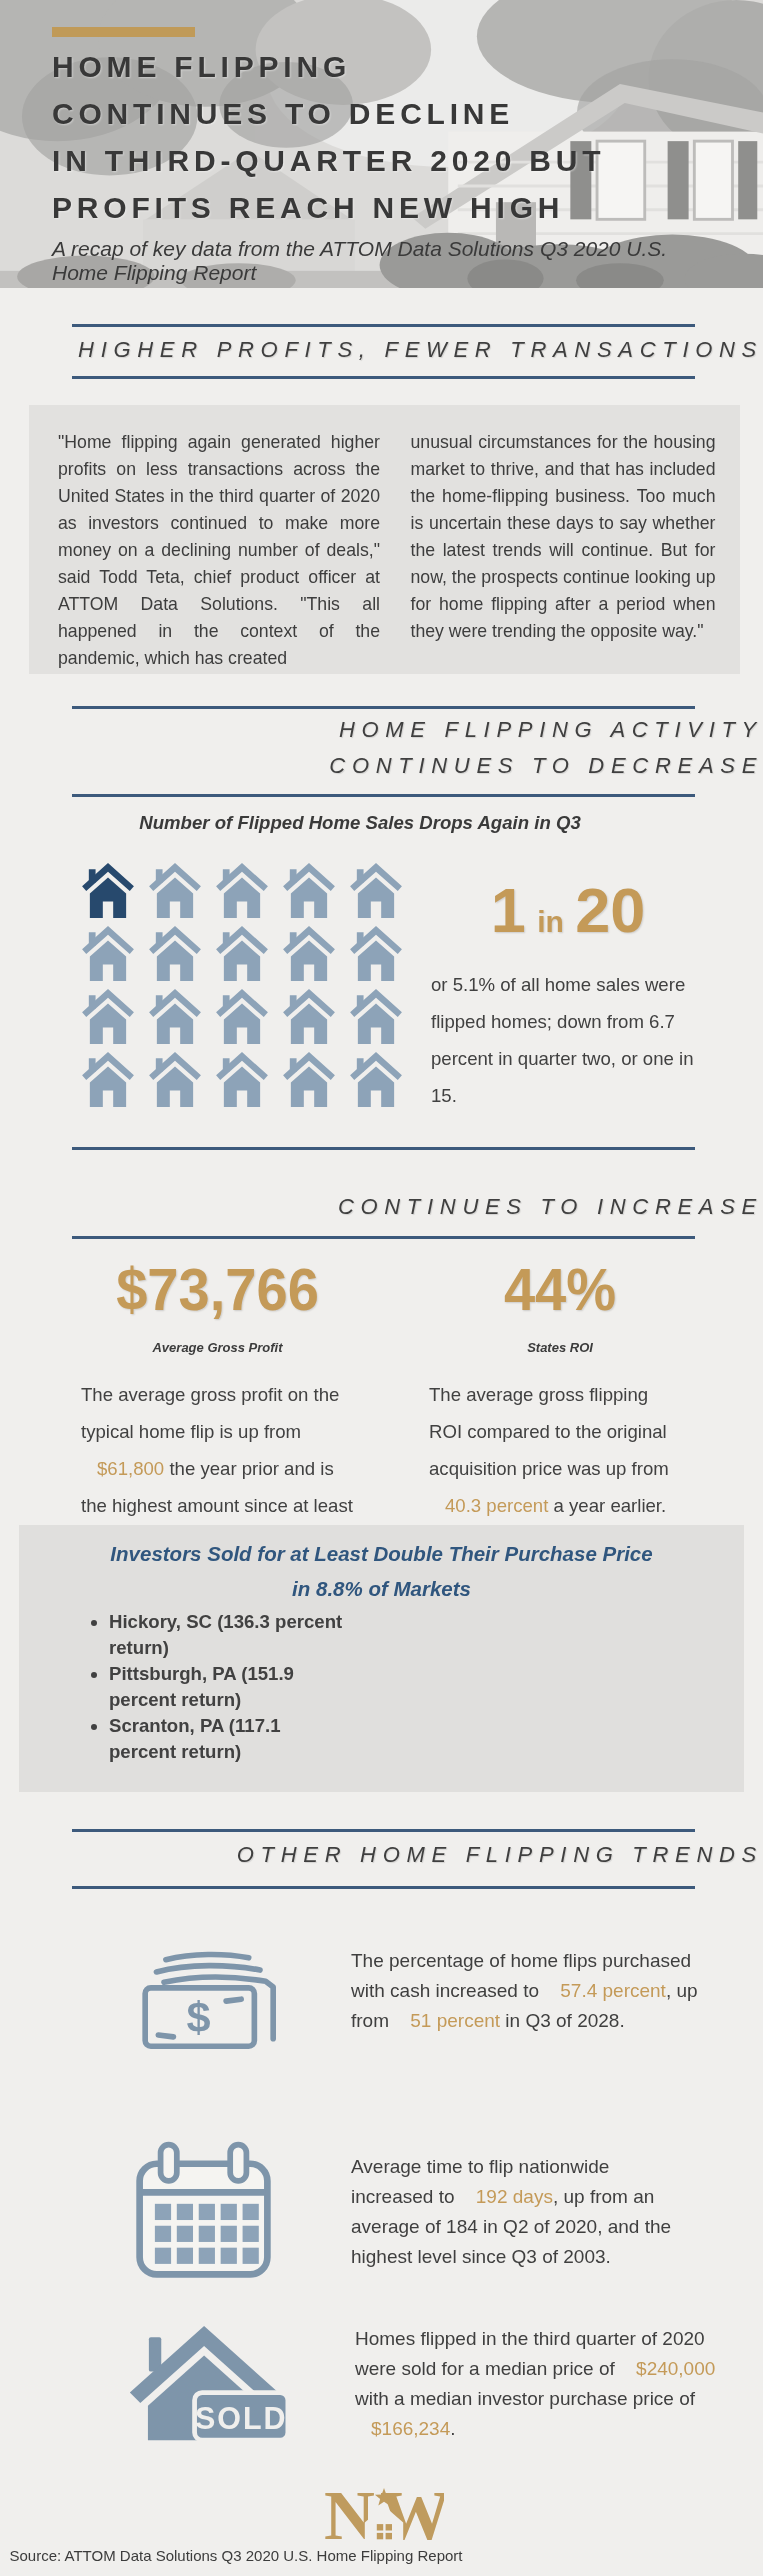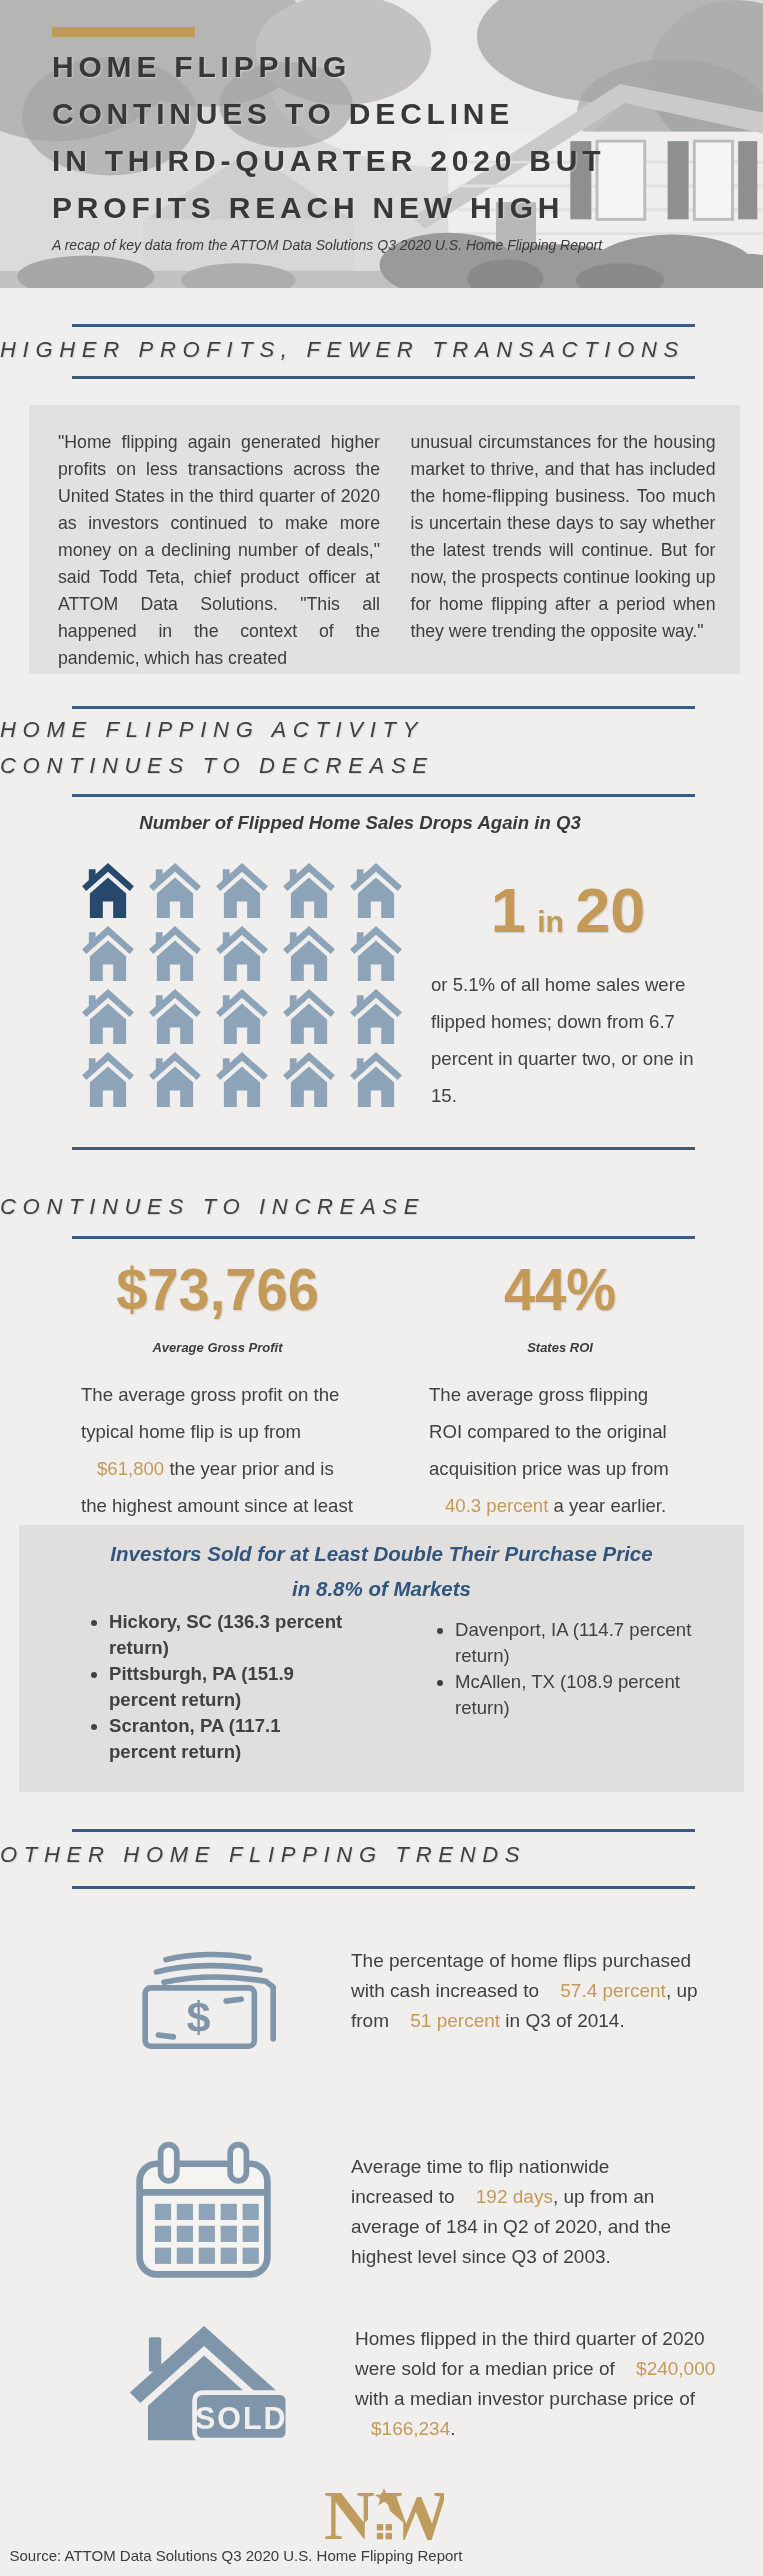--- a/index.html
+++ b/index.html
@@ -13,7 +13,7 @@
   .goldbar{left:52px;top:27px;width:143px;height:9.5px;background:#c09a58;}
   .title{left:52px;top:43px;width:668px;font-size:30px;font-weight:700;letter-spacing:4.8px;
          line-height:47px;color:#383838;text-shadow:1px 1px 1.9px rgba(255,255,255,.4);}
-  .subtitle{left:52px;top:237px;width:668px;font-style:italic;font-size:14px;color:#3a3a3a;}
+  .subtitle{left:52px;top:237px;width:668px;font-style:italic;font-size:21px;color:#3a3a3a;}
 
   
   .rule{left:72px;width:623px;height:2.9px;background:#3d5a7c;}

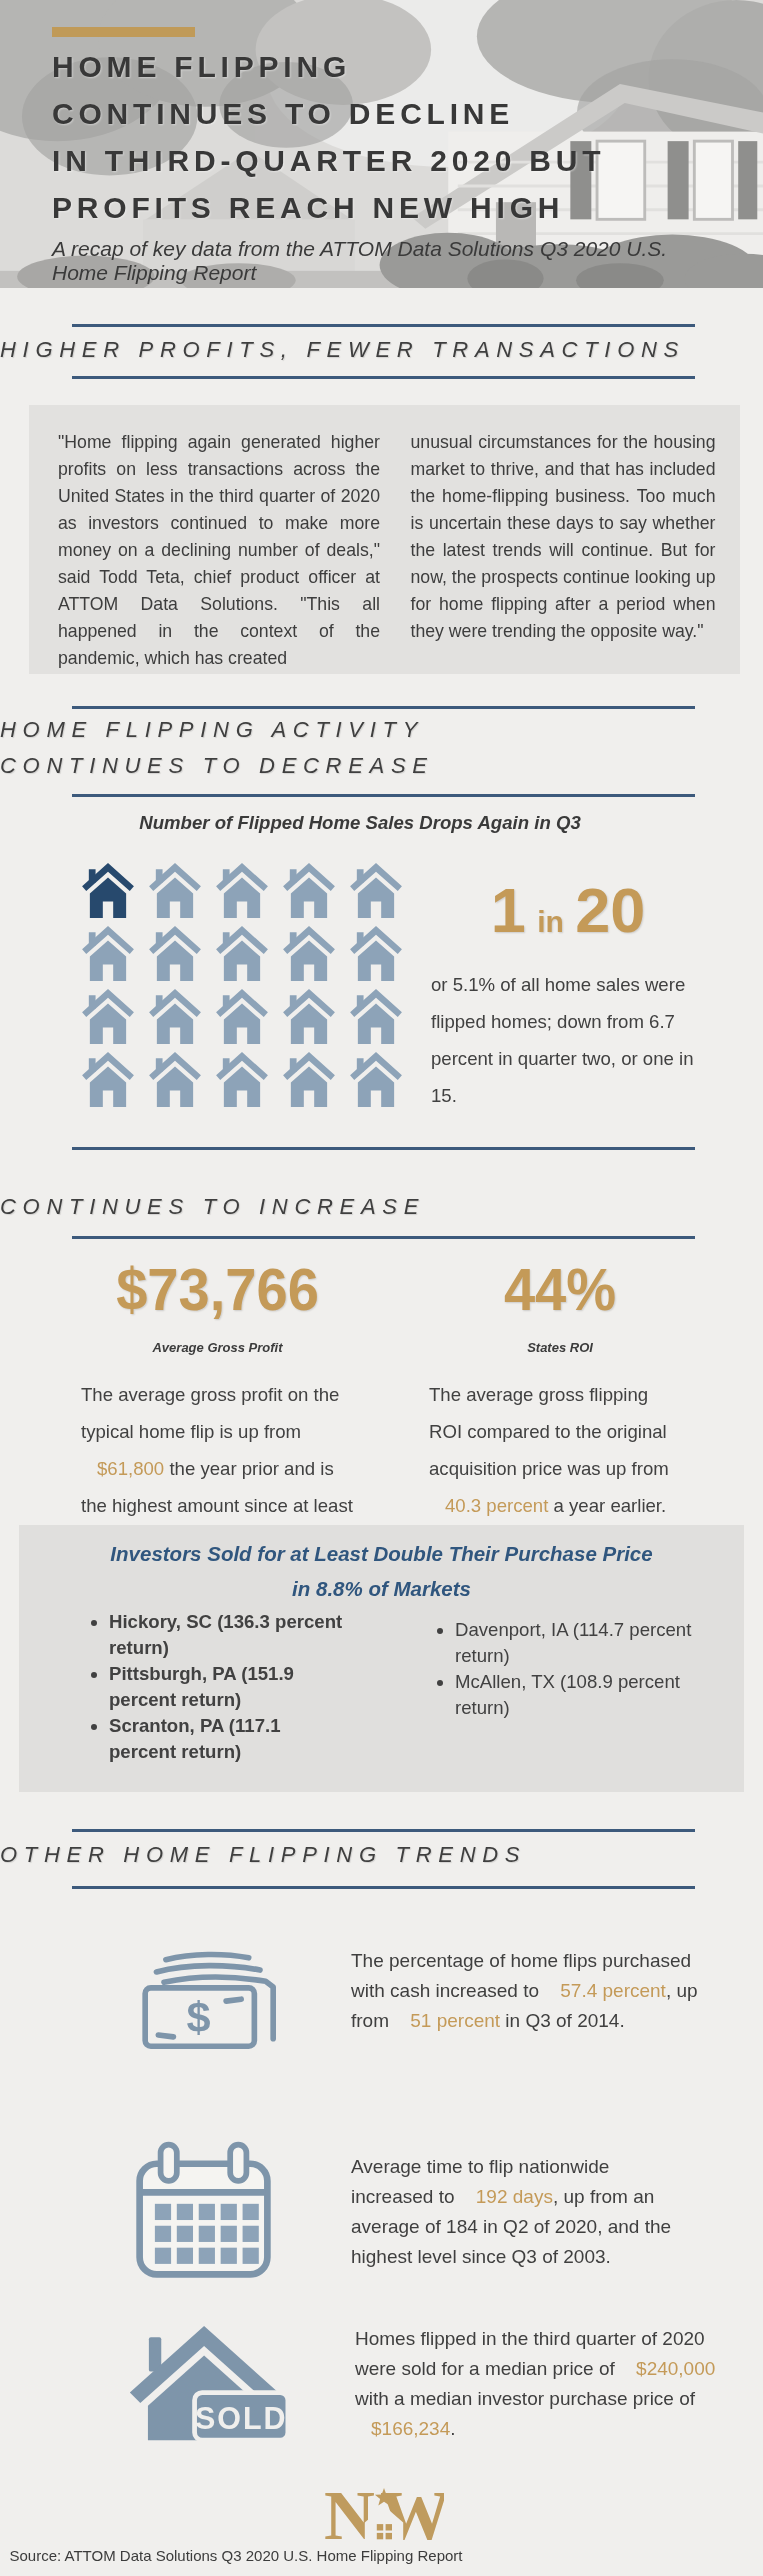--- a/index.html
+++ b/index.html
@@ -17,7 +17,7 @@
 
   
   .rule{left:72px;width:623px;height:2.9px;background:#3d5a7c;}
-  .sec-heading{left:0;width:763px;text-align:left;font-style:italic;font-size:22px;
+  .sec-heading{left:0;width:763px;text-align:right;font-style:italic;font-size:22px;
                letter-spacing:6.7px;color:#3f3f3f;text-shadow:1px 1px 1px rgba(0,0,0,.12);}
 
   

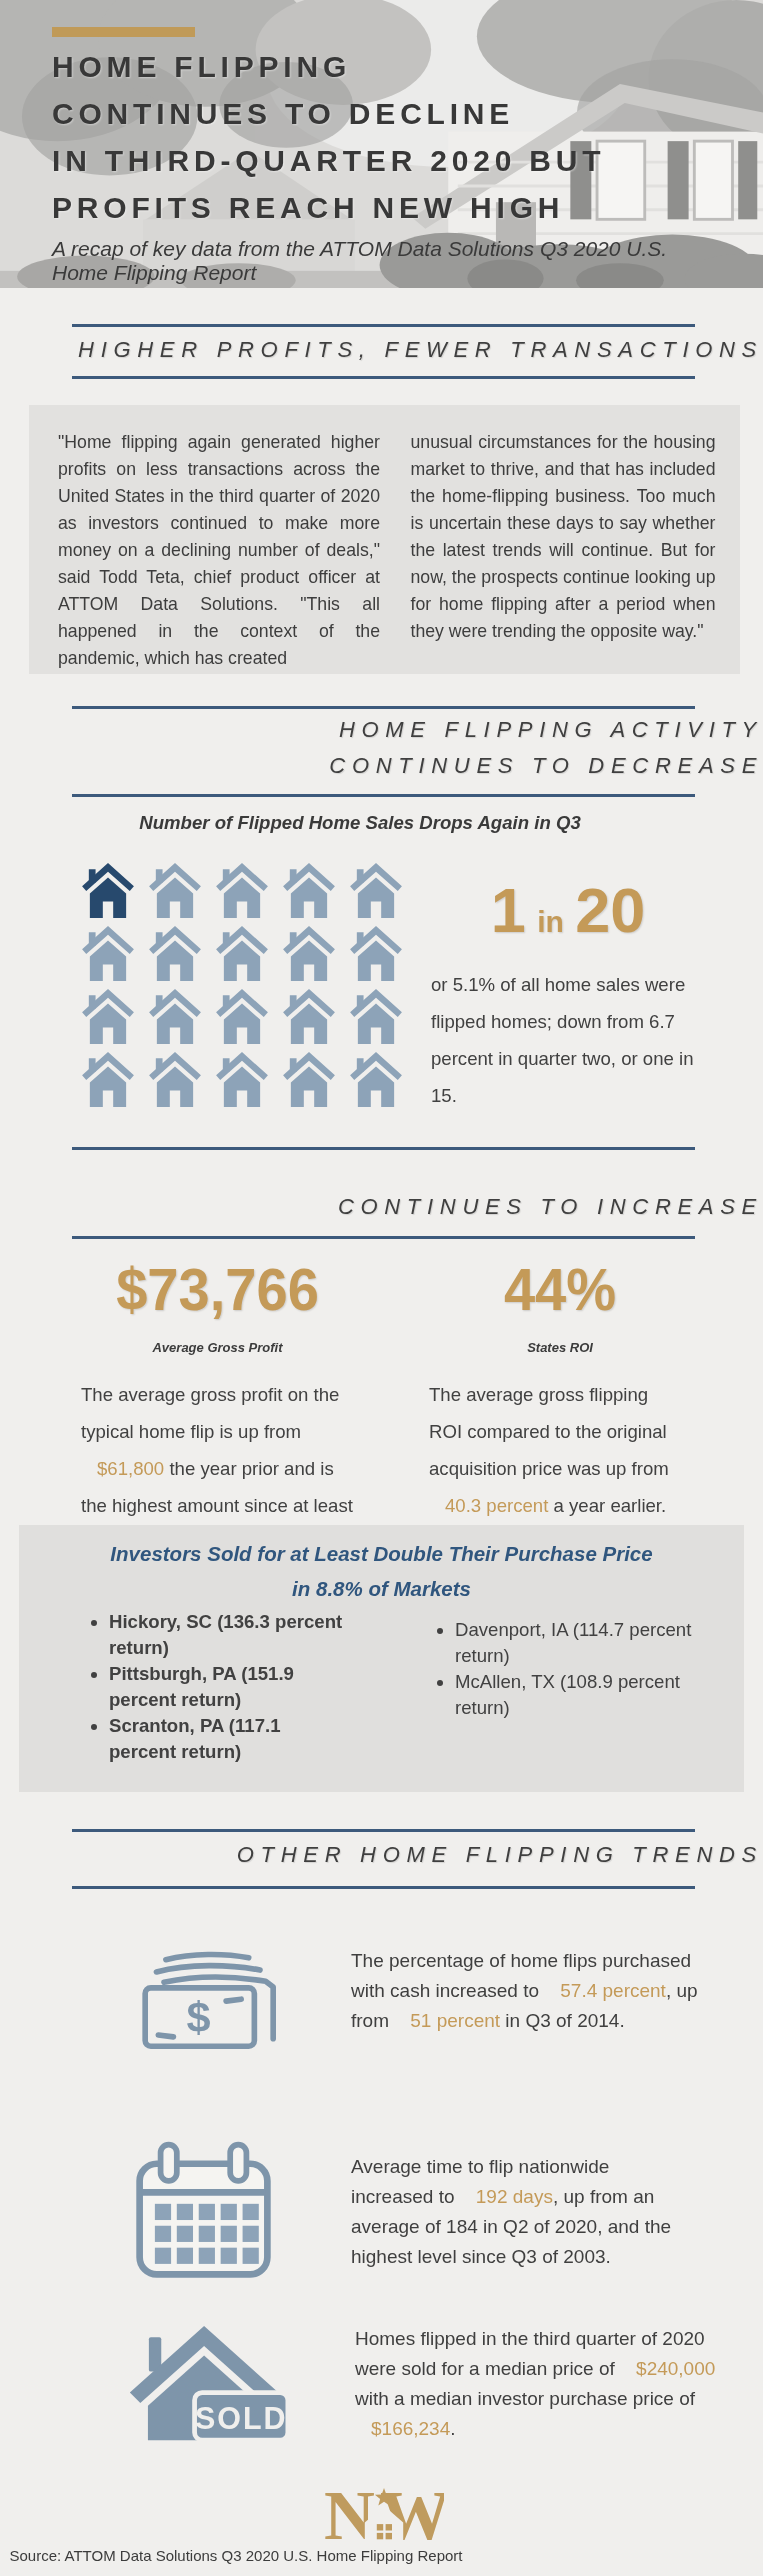--- a/index.html
+++ b/index.html
@@ -318,10 +318,6 @@
         <li>Hickory, SC (136.3 percent return)</li>
         <li>Pittsburgh, PA (151.9 percent return)</li>
         <li>Scranton, PA (117.1 percent return)</li>
-      </ul>
-    <ul class="bullets" style="left:415px;top:92px;">
-        <li>Davenport, IA (114.7 percent return)</li>
-        <li>McAllen, TX (108.9 percent return)</li>
       </ul>
   </div>
 

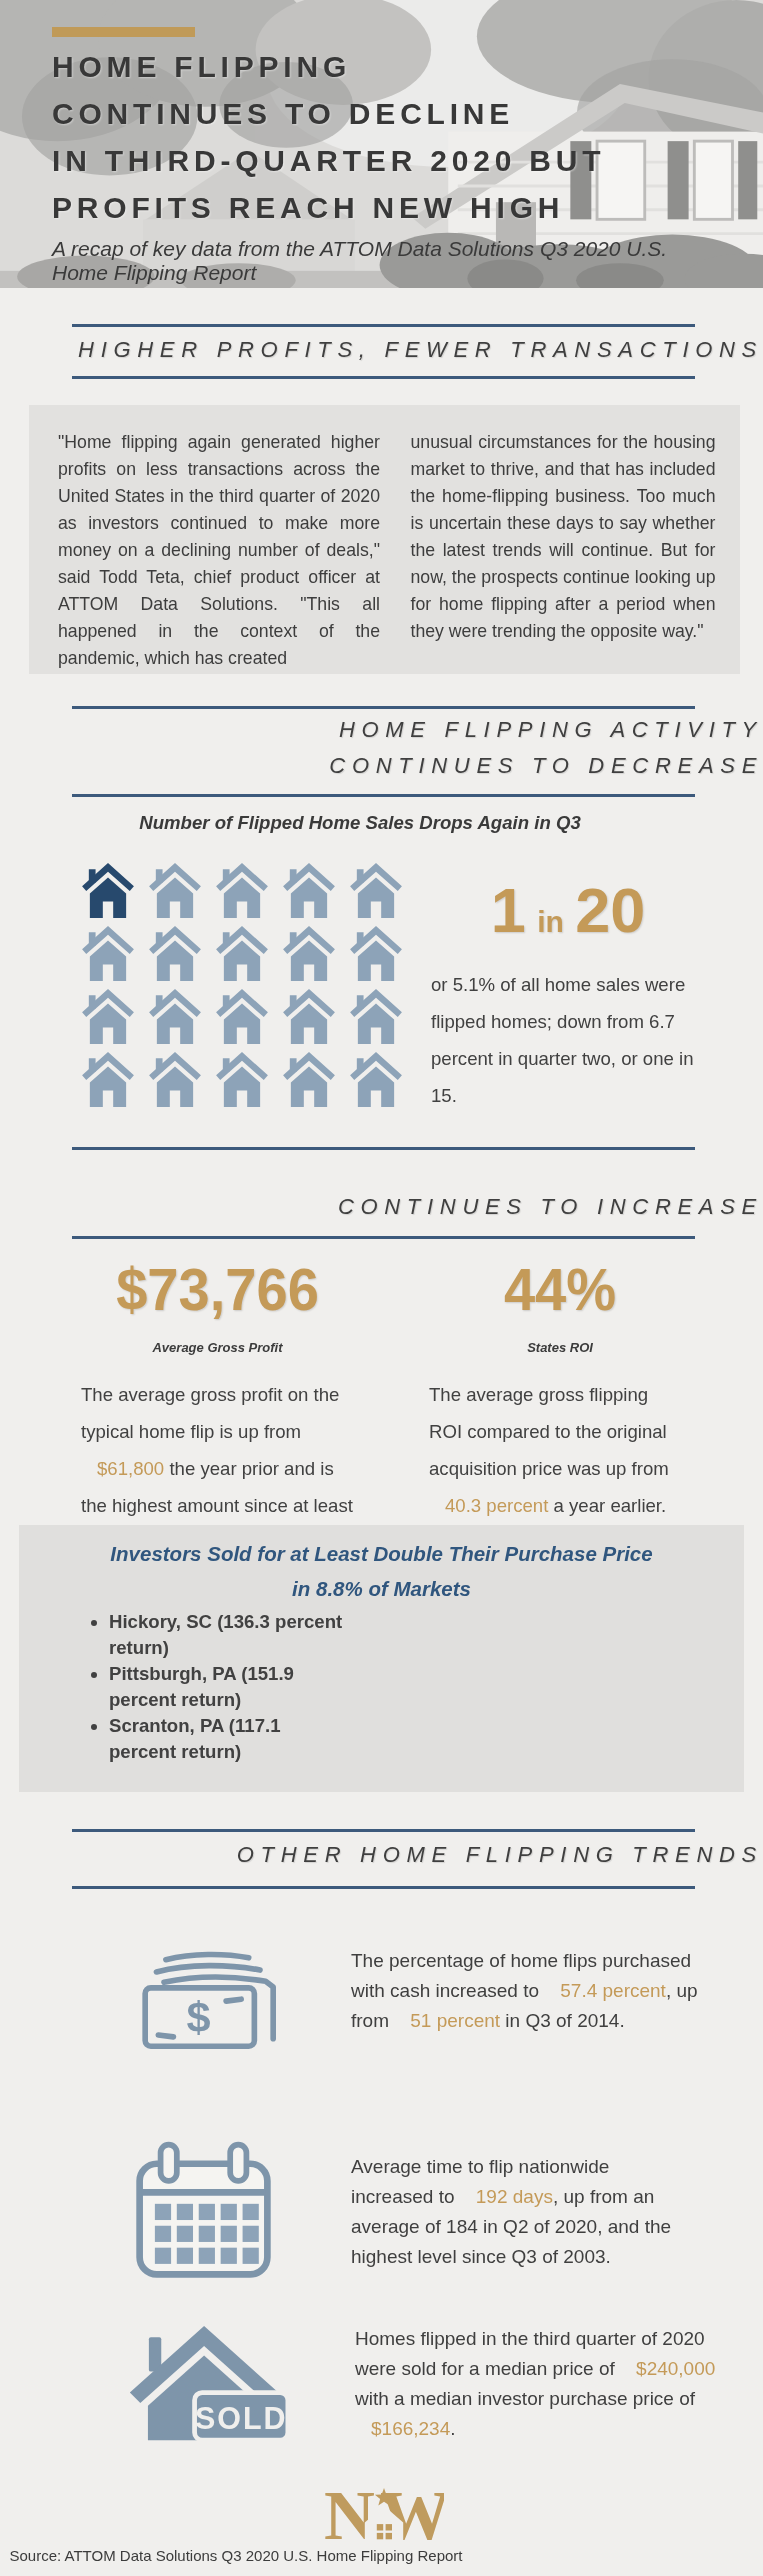--- a/index.html
+++ b/index.html
@@ -339,7 +339,7 @@
     </svg>
   </div>
   <div class="abs trend-text" style="left:351px;top:1946px;width:374px;">
-    <span>The percentage of home flips purchased with cash increased to </span><span class="gold">57.4 percent</span><span>, up from </span><span class="gold">51 percent</span><span> in Q3 of 2014.</span>
+    <span>The percentage of home flips purchased with cash increased to </span><span class="gold">57.4 percent</span><span>, up from </span><span class="gold">51 percent</span><span> in Q3 of 2028.</span>
   </div>
 
   <div class="abs trend-icon" style="left:132px;top:2139px;">

